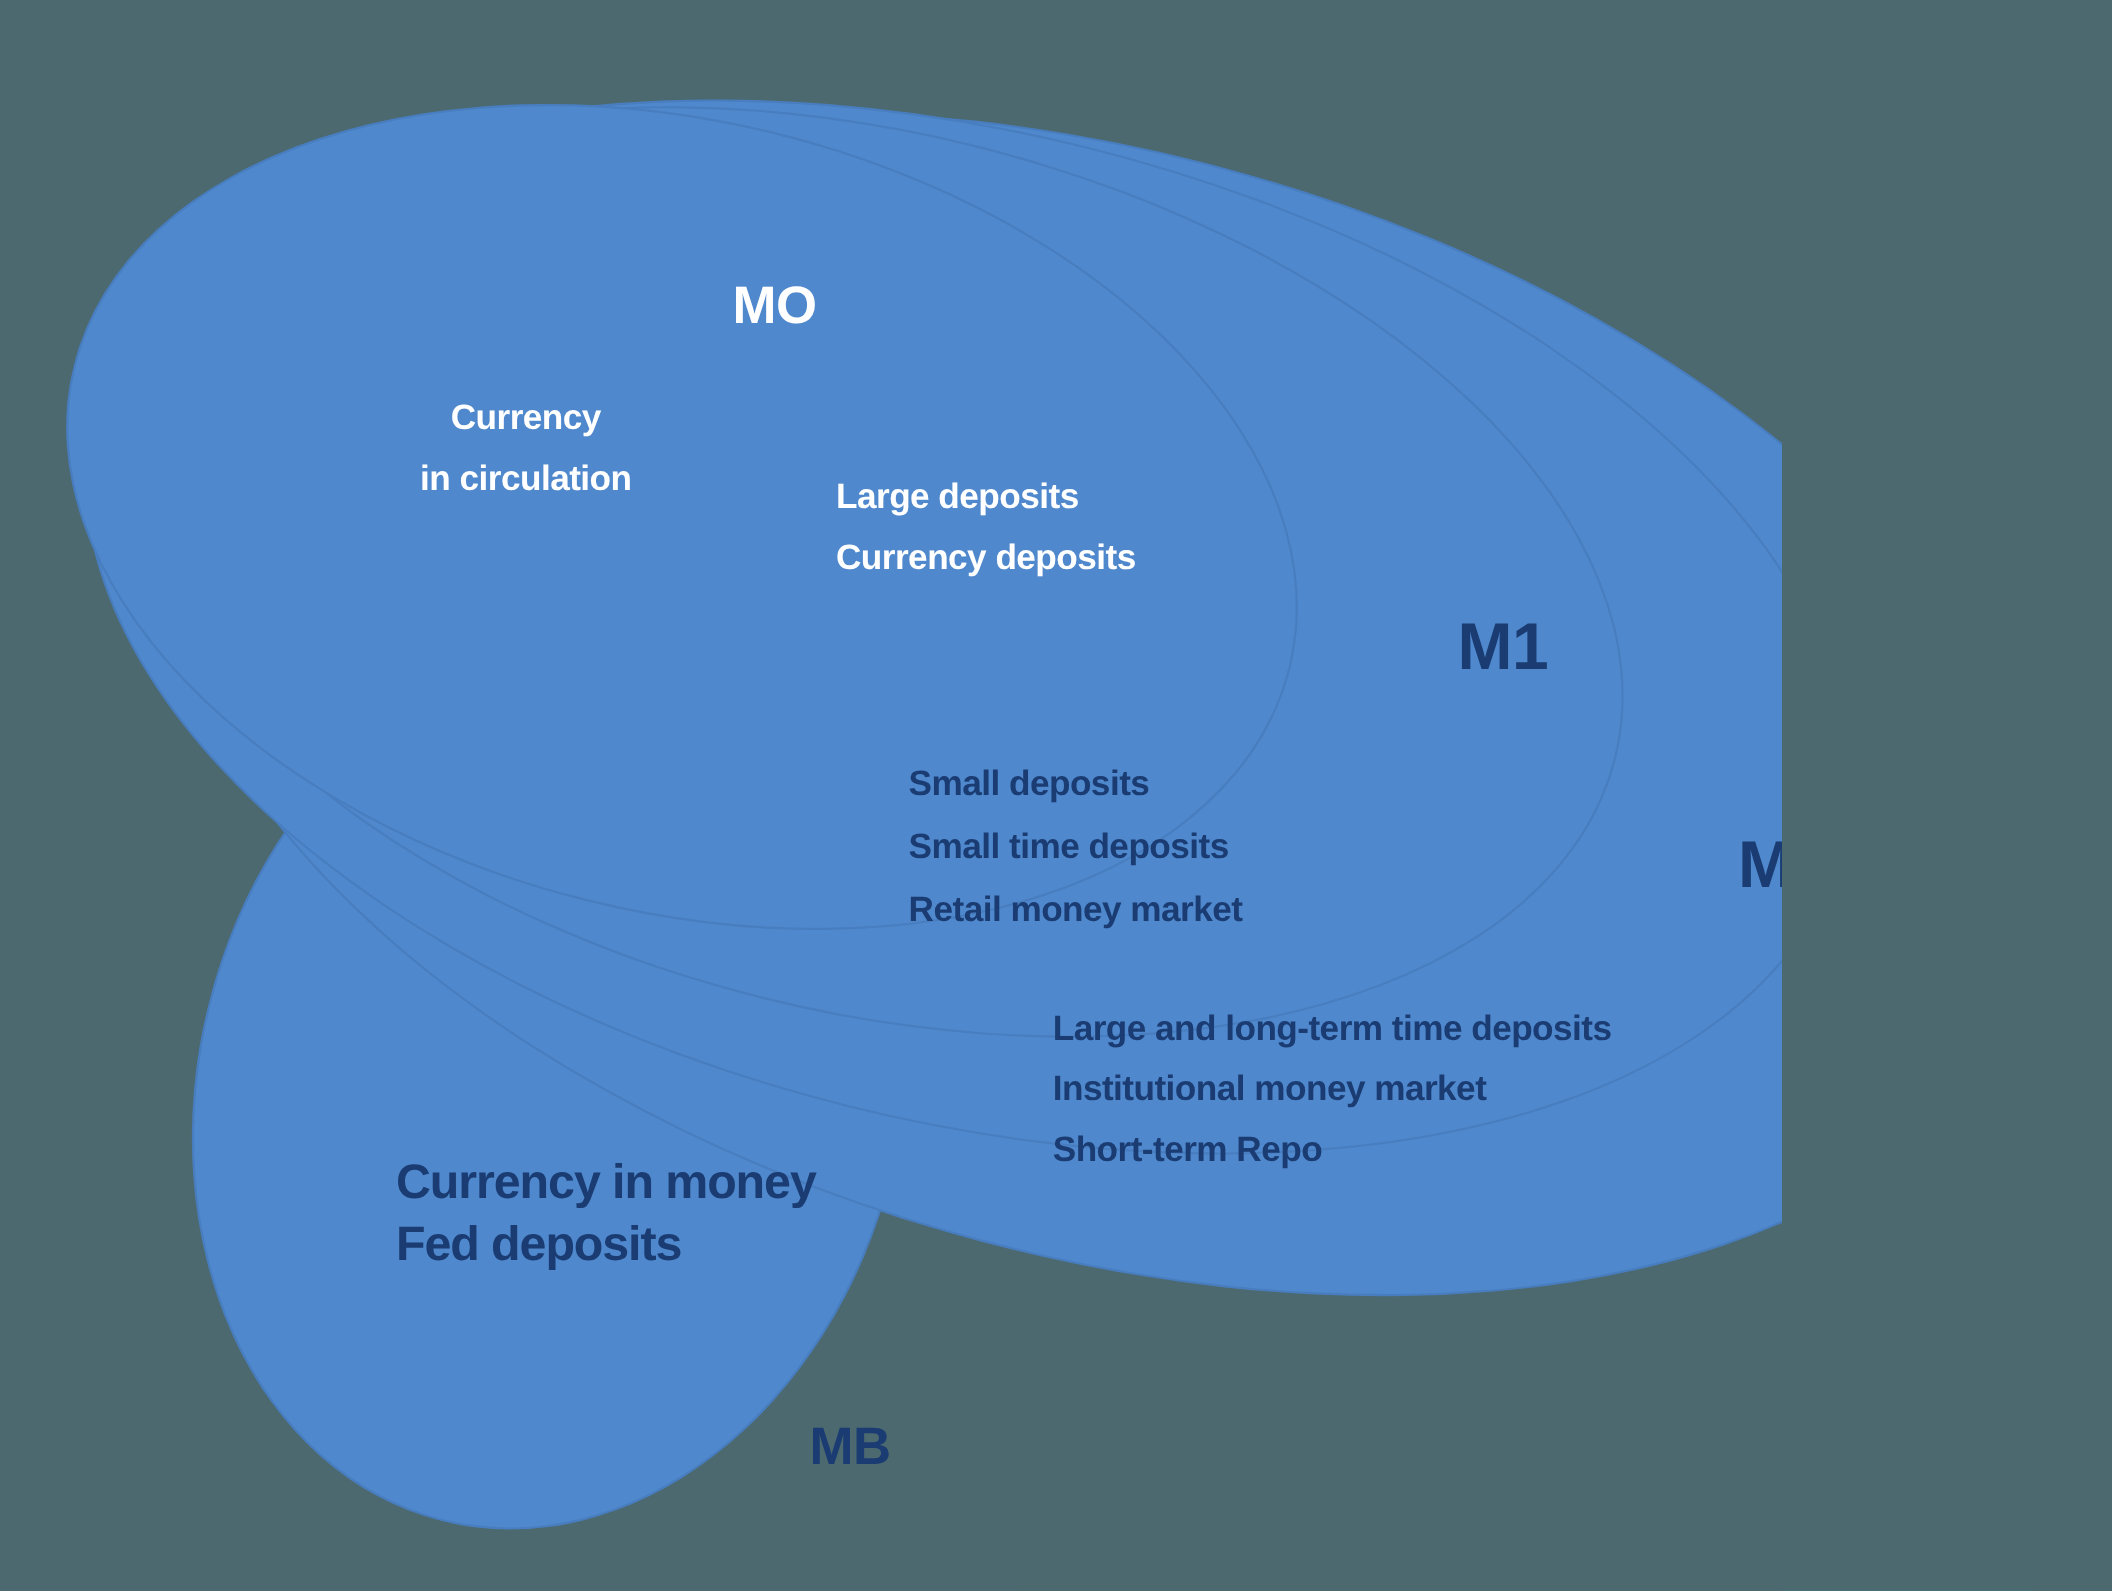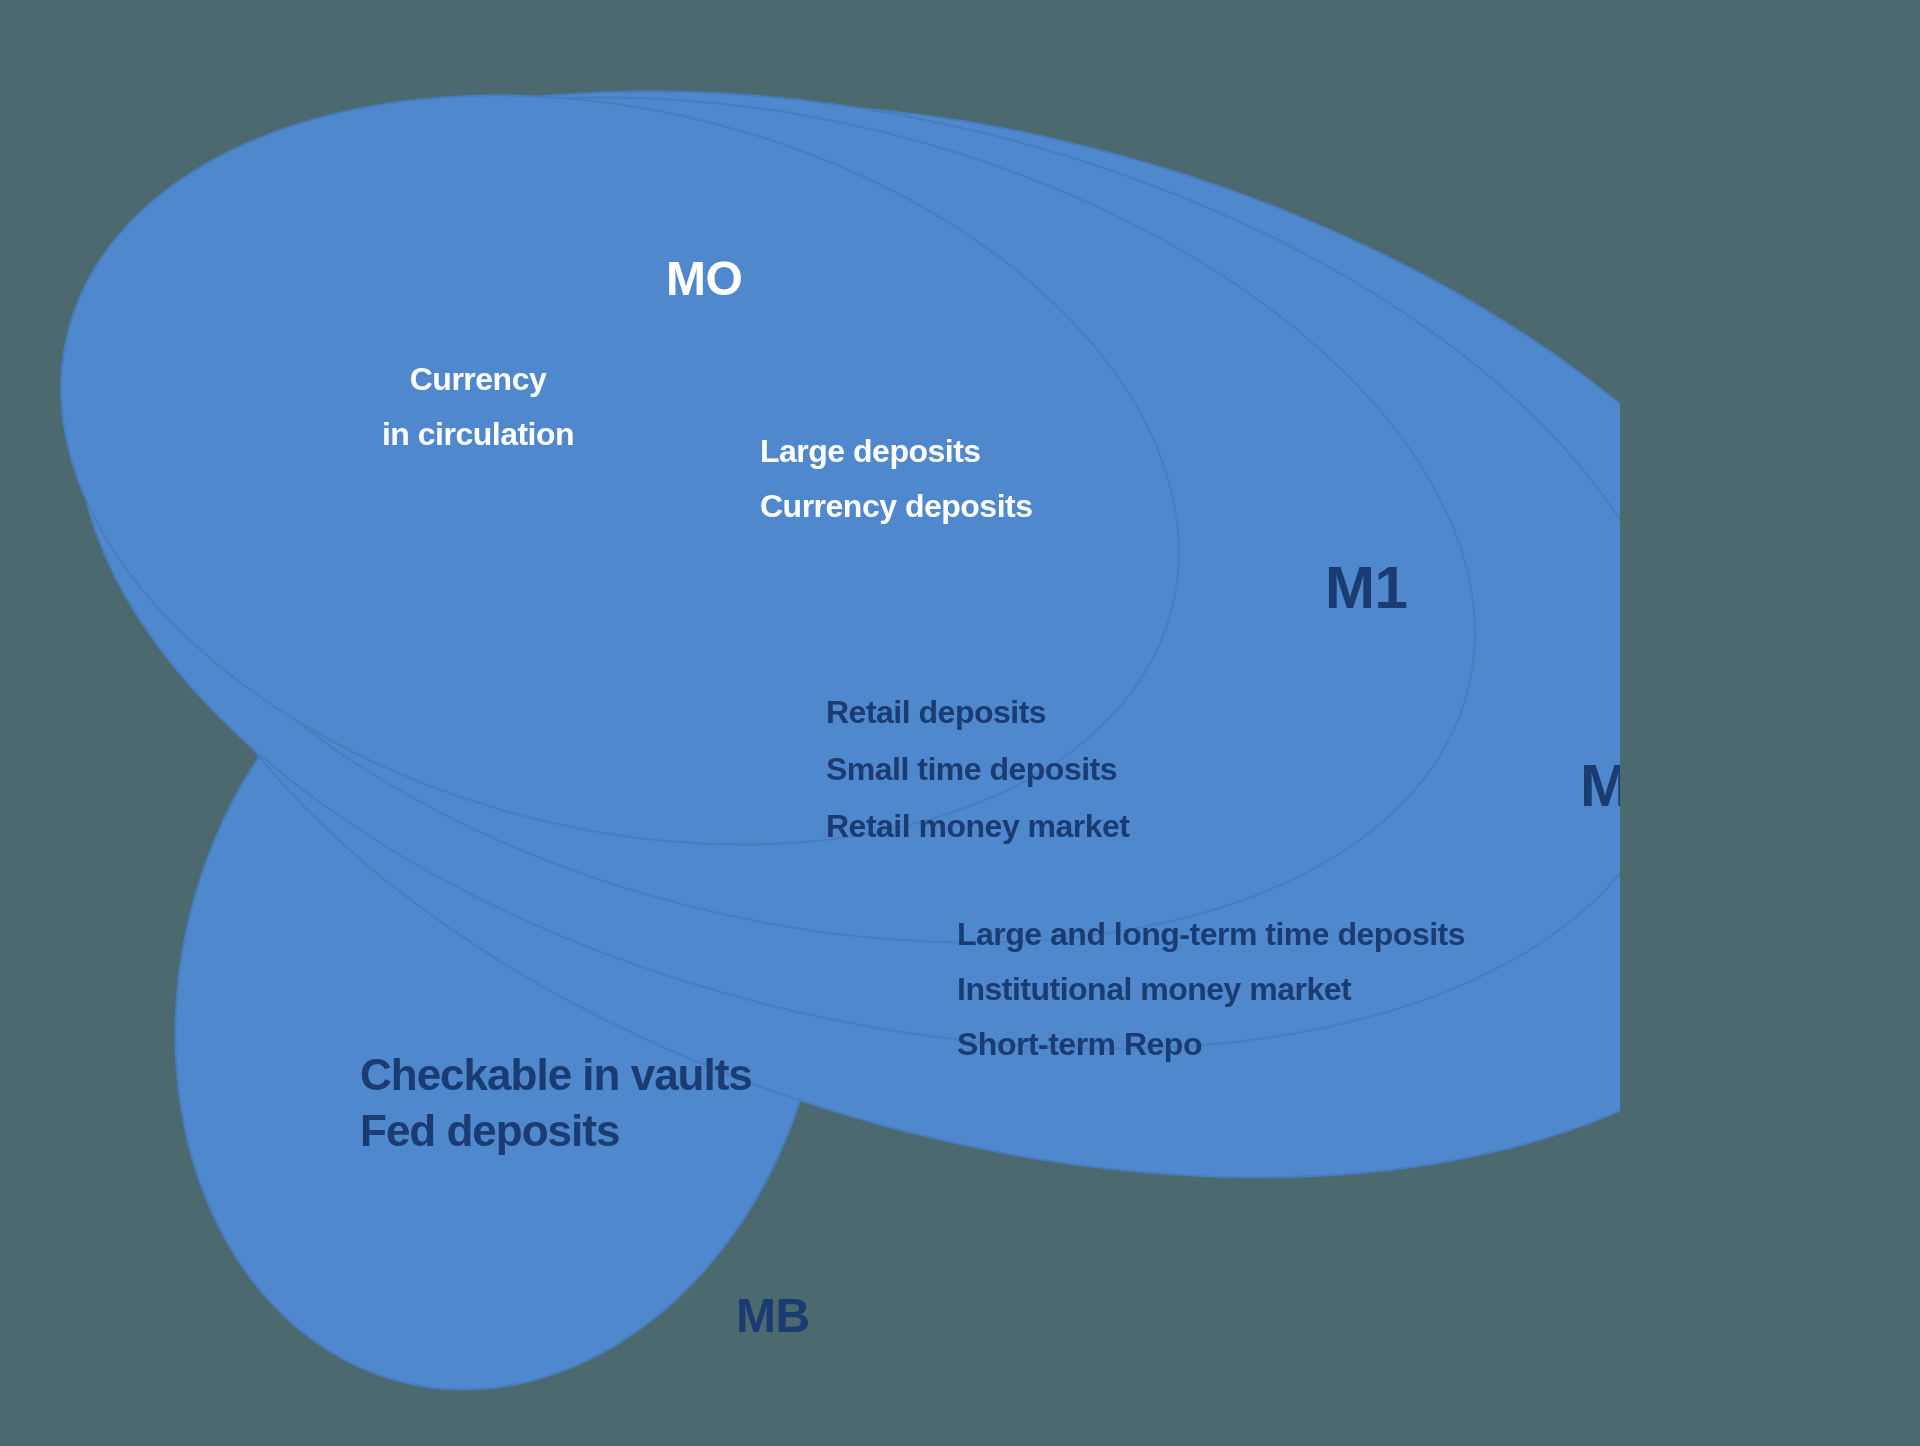--- a/index.html
+++ b/index.html
@@ -83,7 +83,7 @@
   </div>
 
   <div class="txt navy items grp-m2items">
-    <div>Retail deposits</div>
+    <div>Small deposits</div>
     <div>Small time deposits</div>
     <div>Retail money market</div>
   </div>

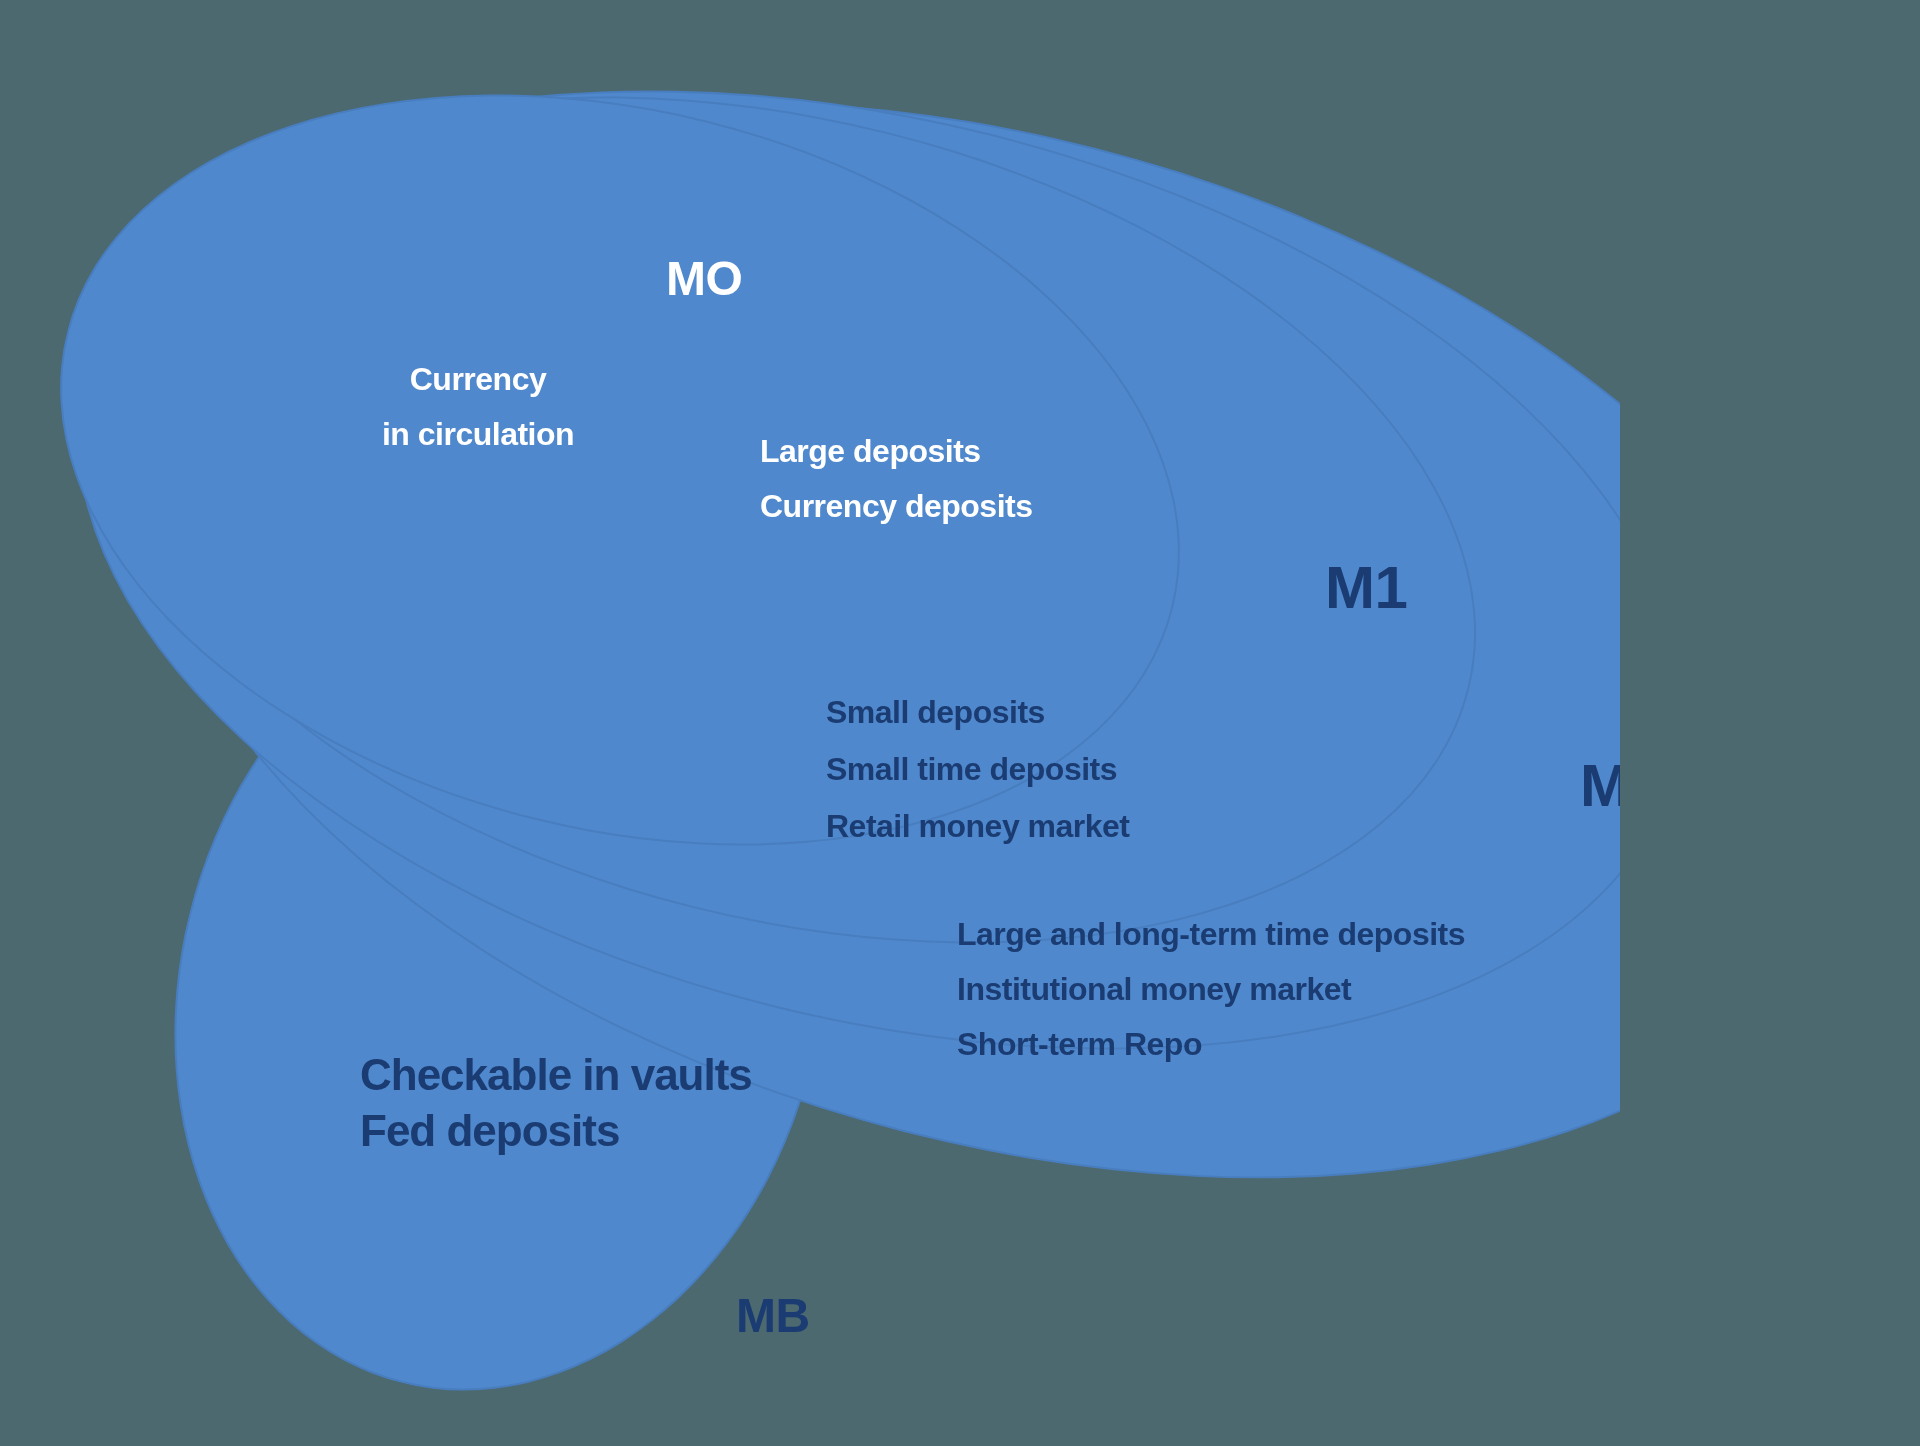--- a/index.html
+++ b/index.html
@@ -95,7 +95,7 @@
   </div>
 
   <div class="txt navy items grp-mbitems">
-    <div>Checkable in vaults</div>
+    <div>Currency in money</div>
     <div>Fed deposits</div>
   </div>
 

